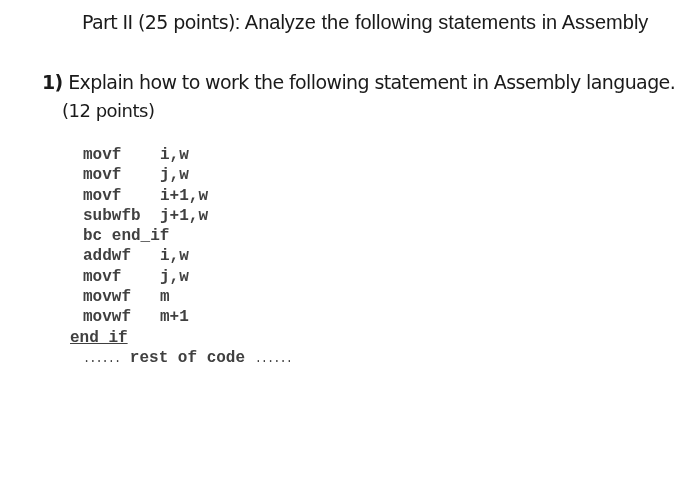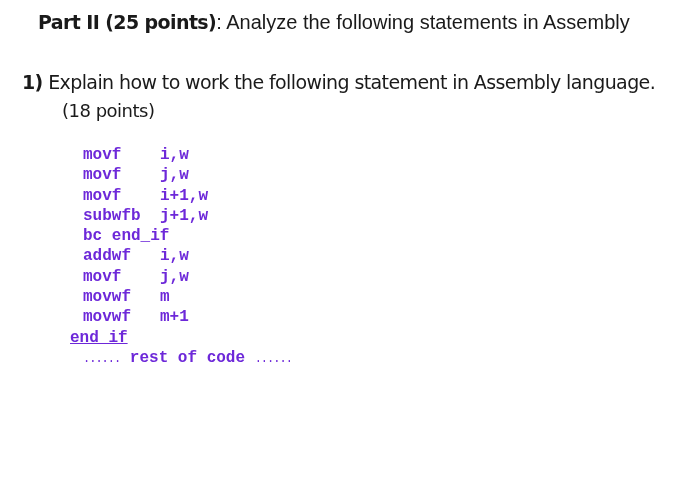--- a/index.html
+++ b/index.html
@@ -9,7 +9,7 @@
       font-family: "DejaVu Sans", sans-serif; font-size: 19px; line-height: 28px;
       letter-spacing: -0.6px;
     }
-    .heading .bold { font-weight: bold; }
+    .heading .bold { font-weight: normal; margin-left: 44px; }
     .heading .arial { font-family: "Liberation Sans", sans-serif; letter-spacing: 0; font-size: 20px; }
     .line { white-space: nowrap; }
     .q1 { position: absolute; left: 22px; top: 68px; font-family: "DejaVu Sans", sans-serif; font-size: 19px; line-height: 28px; letter-spacing: -0.6px; white-space: nowrap; }

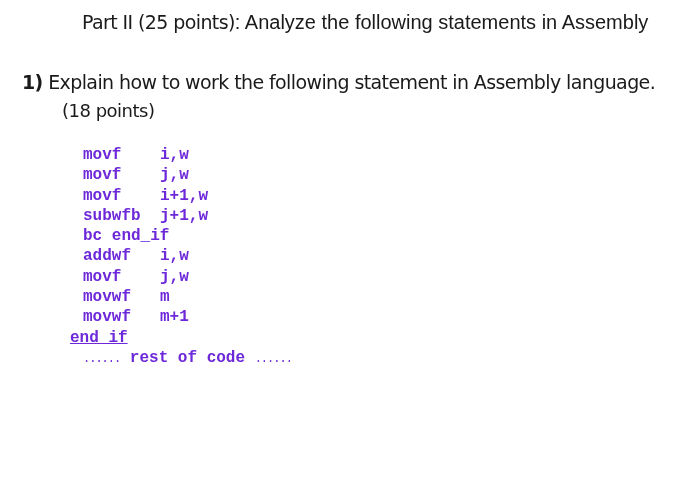--- a/index.html
+++ b/index.html
@@ -12,7 +12,7 @@
     .heading .bold { font-weight: normal; margin-left: 44px; }
     .heading .arial { font-family: "Liberation Sans", sans-serif; letter-spacing: 0; font-size: 20px; }
     .line { white-space: nowrap; }
-    .q1 { position: absolute; left: 22px; top: 68px; font-family: "DejaVu Sans", sans-serif; font-size: 19px; line-height: 28px; letter-spacing: -0.6px; white-space: nowrap; }
+    .q1 { position: absolute; left: 42px; top: 68px; font-family: "DejaVu Sans", sans-serif; font-size: 19px; line-height: 28px; letter-spacing: -0.6px; white-space: nowrap; }
     .q1 .num { font-weight: bold; }
     .points { position: absolute; left: 62px; top: 100px; font-family: "DejaVu Sans", sans-serif; font-size: 18px; letter-spacing: -0.5px; }
     .code {

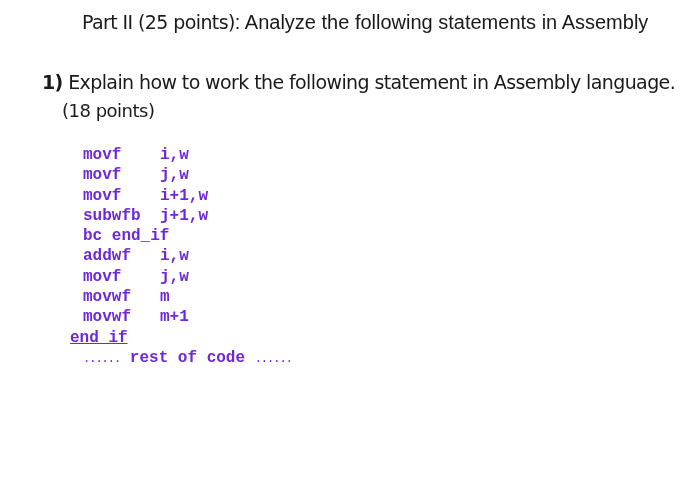--- a/index.html
+++ b/index.html
@@ -37,7 +37,7 @@
 <div class="q1">
   <span class="num">1)</span><span> Explain how to work the following statement in Assembly language.</span>
 </div>
-<div class="points">(18 points)</div>
+<div class="points">(12 points)</div>
 
 <div class="code">
   <div class="code-line"><span class="op">movf</span><span>i,w</span></div>

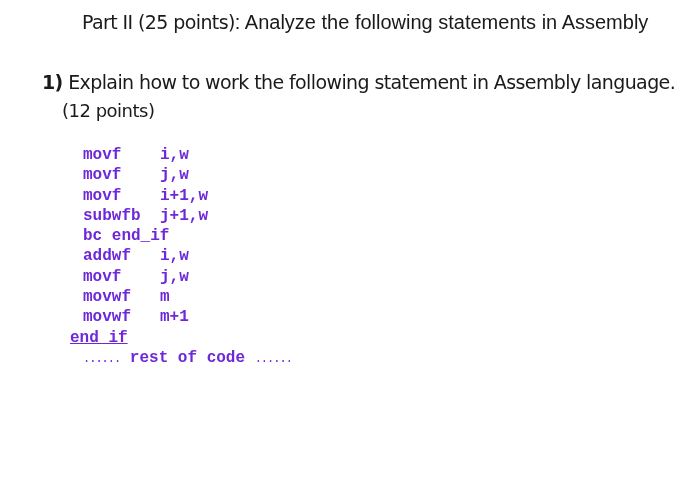--- a/index.html
+++ b/index.html
@@ -18,7 +18,7 @@
     .code {
       position: absolute; left: 83px; top: 145px;
       font-family: "Liberation Mono", monospace; font-weight: bold; font-size: 16px; line-height: 20.3px;
-      color: #6d28d9;
+      color: #404040;
     }
     .code-line { white-space: pre; height: 20.3px; }
     .code-line .op { display: inline-block; width: 77px; }

